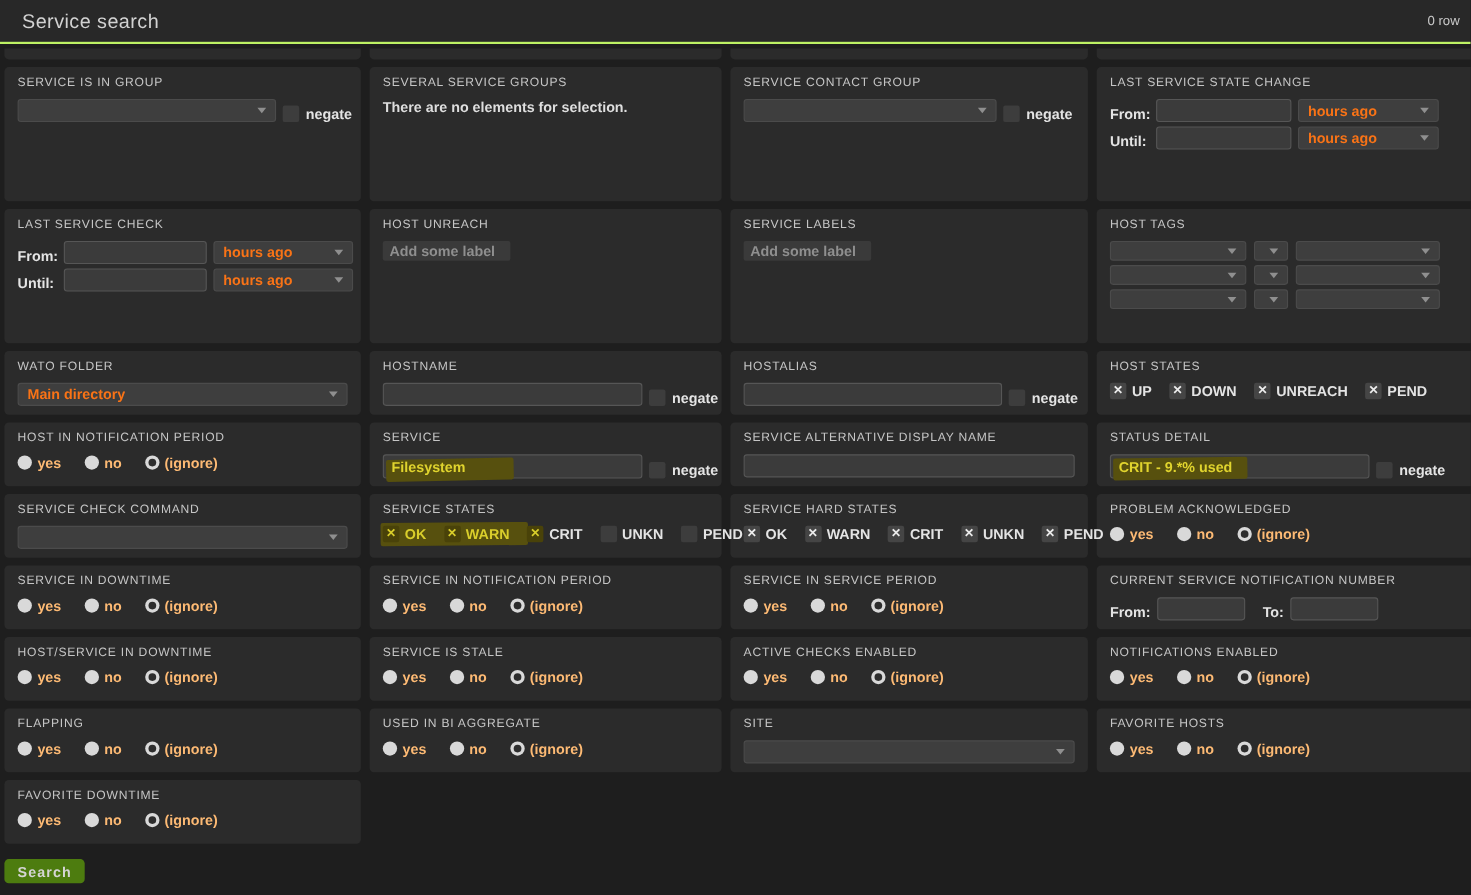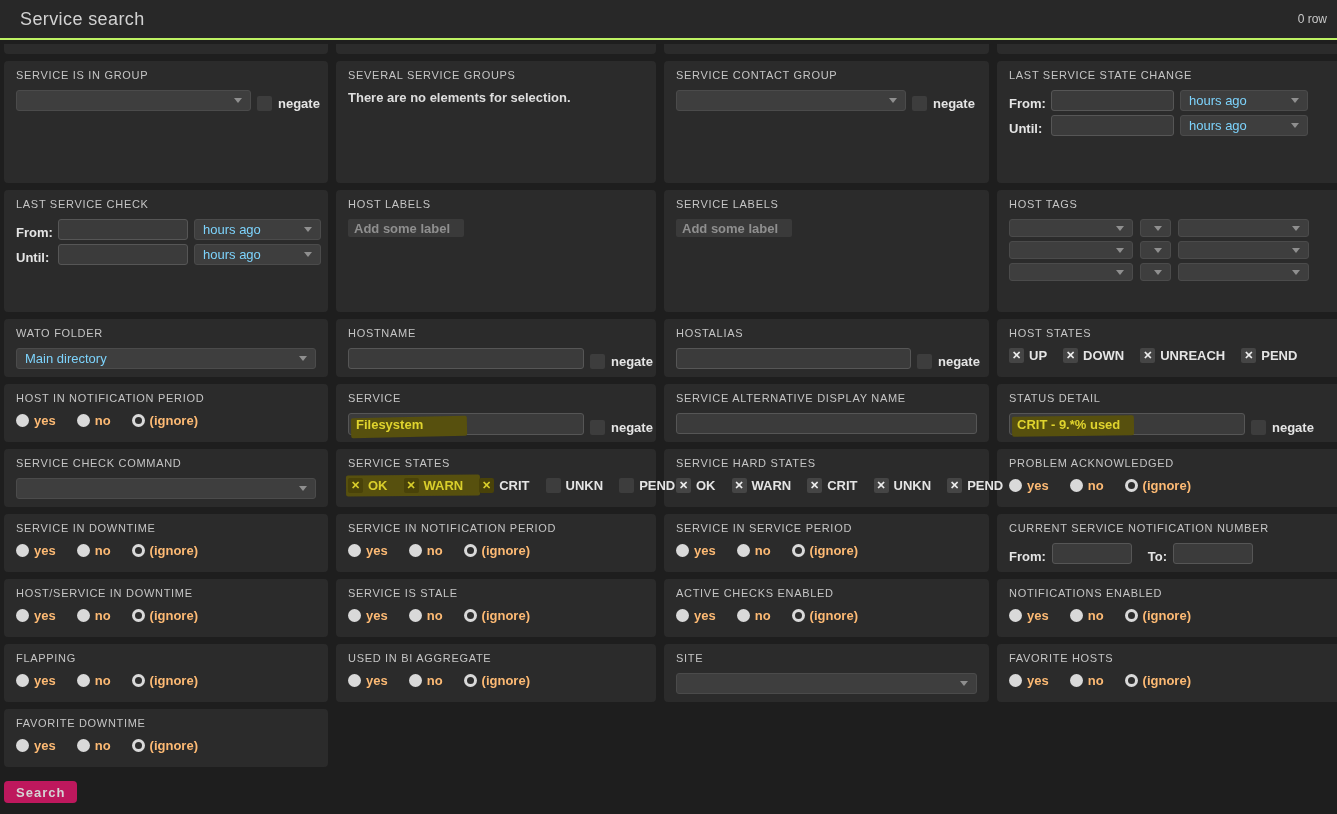--- a/index.html
+++ b/index.html
@@ -45,7 +45,7 @@
     height:21px; display:flex; align-items:center; padding:0 8px;
     flex:none; cursor:pointer;
   }
-  .select .val { font-weight:normal; font-size:13px; color:#7dd3fc; white-space:nowrap; overflow:hidden; }
+  .select .val { font-weight:bold; font-size:13px; color:#f97316; white-space:nowrap; overflow:hidden; }
   .caret {
     width:0; height:0; margin-left:auto; flex:none;
     border-left:4px solid transparent; border-right:4px solid transparent;

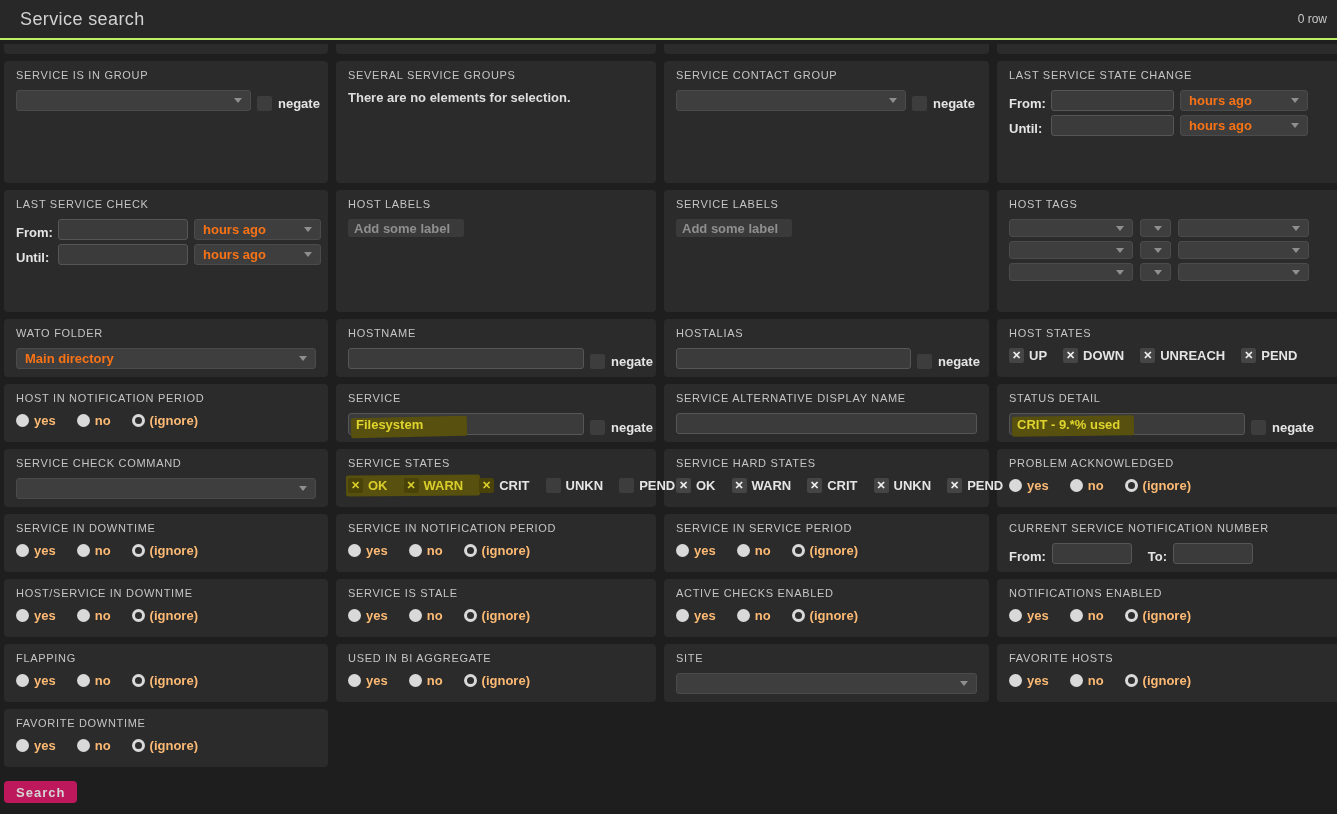--- a/index.html
+++ b/index.html
@@ -192,7 +192,7 @@
   </div>
 
   <div class="card">
-    <div class="card-title">HOST LABELS</div>
+    <div class="card-title">HOST UNREACH</div>
     <div class="label-input">Add some label</div>
   </div>
 

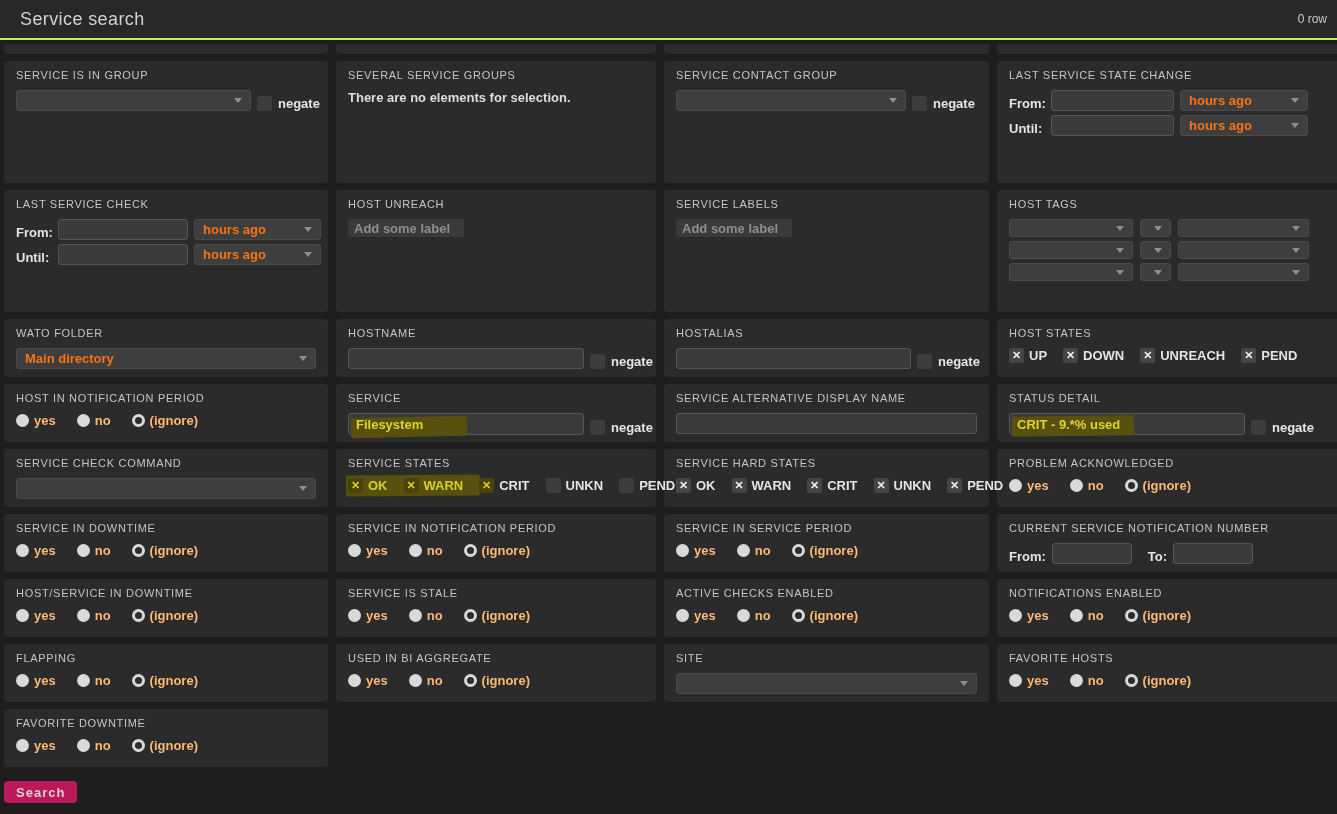--- a/index.html
+++ b/index.html
@@ -102,7 +102,7 @@
   .tag-grid-row { display:flex; align-items:center; gap:7px; margin-bottom:4px; }
   .search-btn {
     position:absolute; left:4px; top:781px;
-    background:#be185d; border:none; border-radius:4px;
+    background:#4d7c0f; border:none; border-radius:4px;
     color:#d5d5d5; font-weight:bold; font-size:13px; letter-spacing:1px;
     padding:0 12px; height:22px; font-family:inherit; cursor:pointer;
   }

